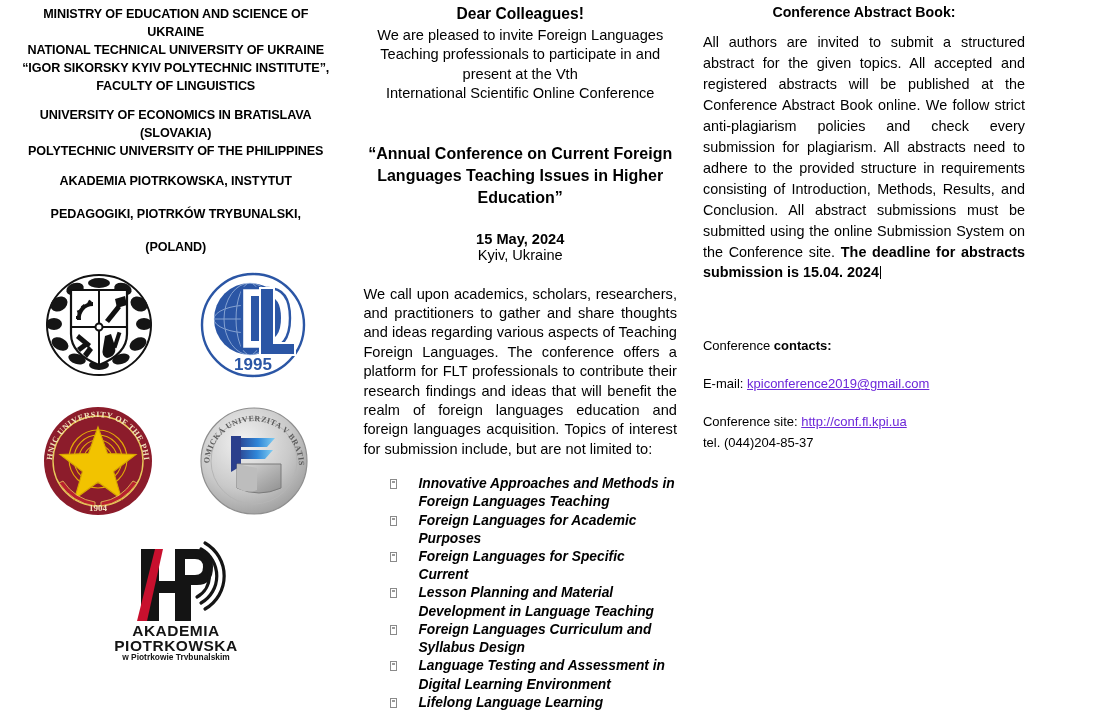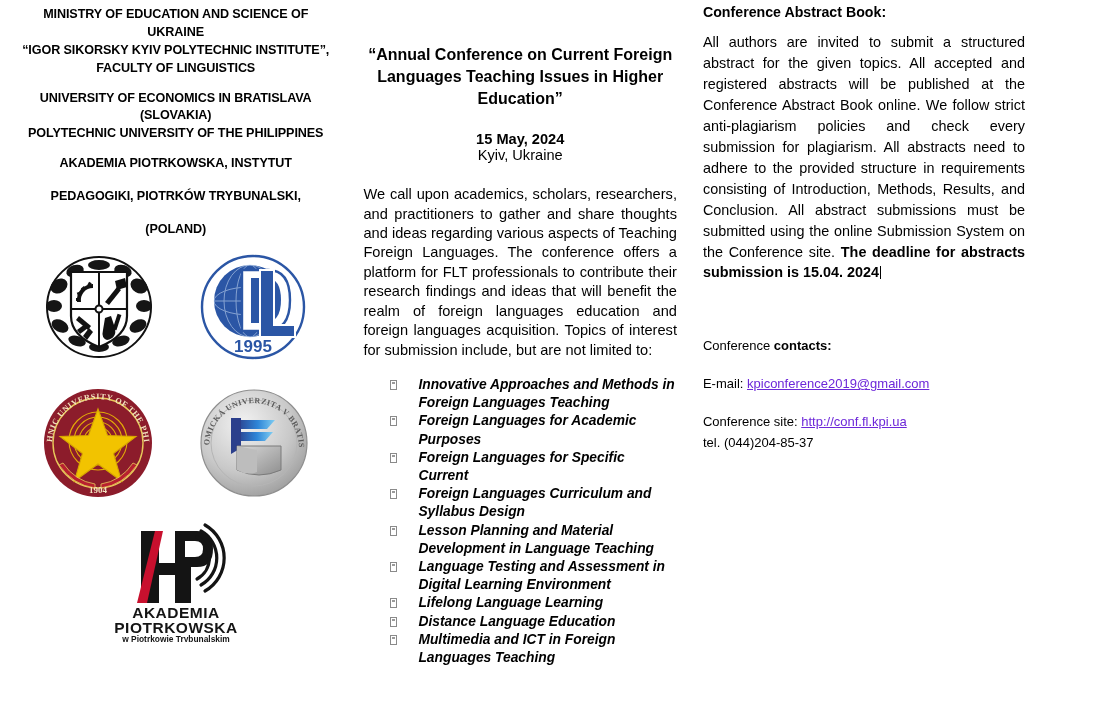--- a/index.html
+++ b/index.html
@@ -396,6 +396,13 @@
 
   <div class="col-mid">
 
+    <div class="mid-center">
+      <span class="dear">Dear Colleagues!</span>
+      <span class="invite-line">We are pleased to invite Foreign Languages</span>
+      <span class="invite-line">Teaching professionals to participate in and</span>
+      <span class="invite-line">present at the Vth</span>
+      <span class="invite-line">International Scientific Online Conference</span>
+    </div>
 
     <div class="conf-title">“Annual Conference on Current Foreign Languages Teaching Issues in Higher Education”</div>
 

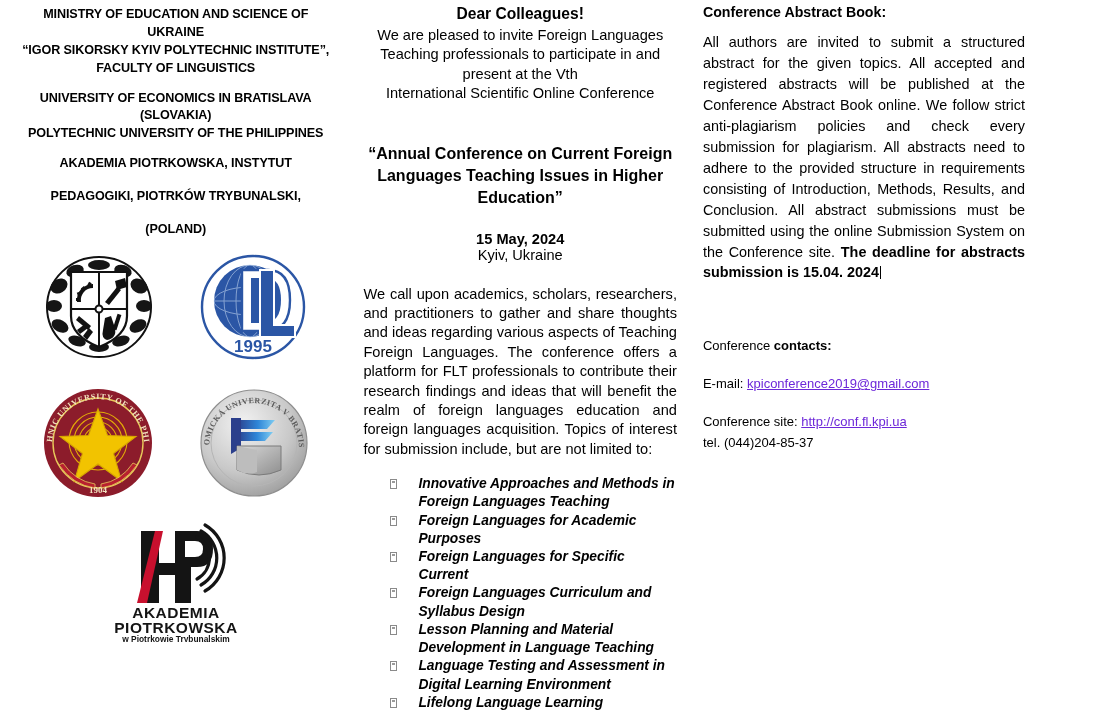--- a/index.html
+++ b/index.html
@@ -158,6 +158,7 @@
     font-weight: bold;
     font-size: 14.2px;
     margin-bottom: 12px;
+    text-align: center;
   }
   .abs-para {
     font-size: 14.4px;

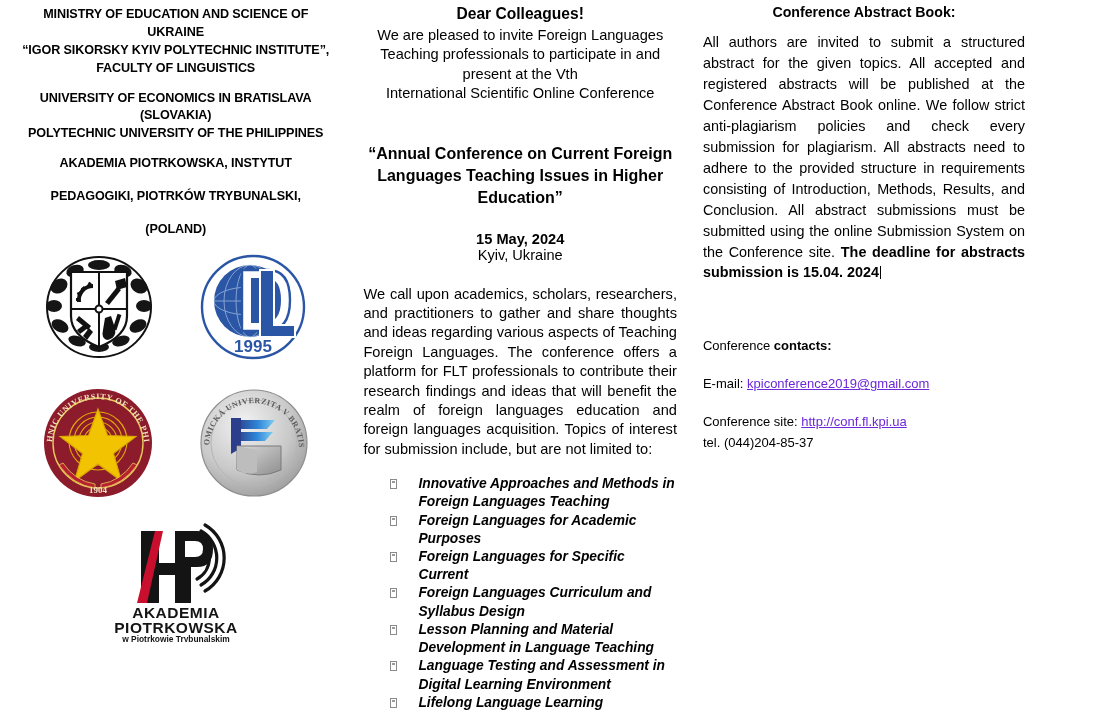--- a/index.html
+++ b/index.html
@@ -200,6 +200,7 @@
     <div class="org-block">
       <span class="org-line">MINISTRY OF EDUCATION AND SCIENCE OF</span>
       <span class="org-line">UKRAINE</span>
+      <span class="org-line">NATIONAL TECHNICAL UNIVERSITY OF UKRAINE</span>
       <span class="org-line">“IGOR SIKORSKY KYIV POLYTECHNIC INSTITUTE”,</span>
       <span class="org-line">FACULTY OF LINGUISTICS</span>
       <span class="org-gap"></span>

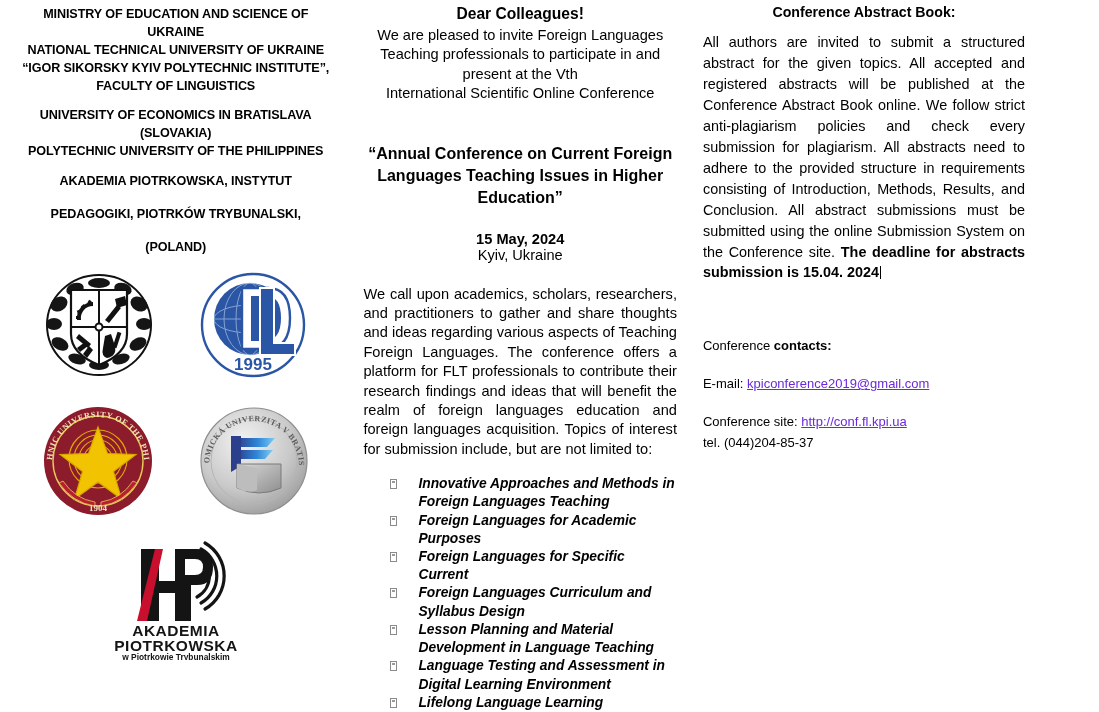--- a/index.html
+++ b/index.html
@@ -428,11 +428,11 @@
       </li>
       <li class="topic-item">
         <span class="tofu"></span>
+        <span class="topic-text">Lesson Planning and Material Development in Language Teaching</span>
+      </li>
+      <li class="topic-item">
+        <span class="tofu"></span>
         <span class="topic-text">Foreign Languages Curriculum and Syllabus Design</span>
-      </li>
-      <li class="topic-item">
-        <span class="tofu"></span>
-        <span class="topic-text">Lesson Planning and Material Development in Language Teaching</span>
       </li>
       <li class="topic-item">
         <span class="tofu"></span>

